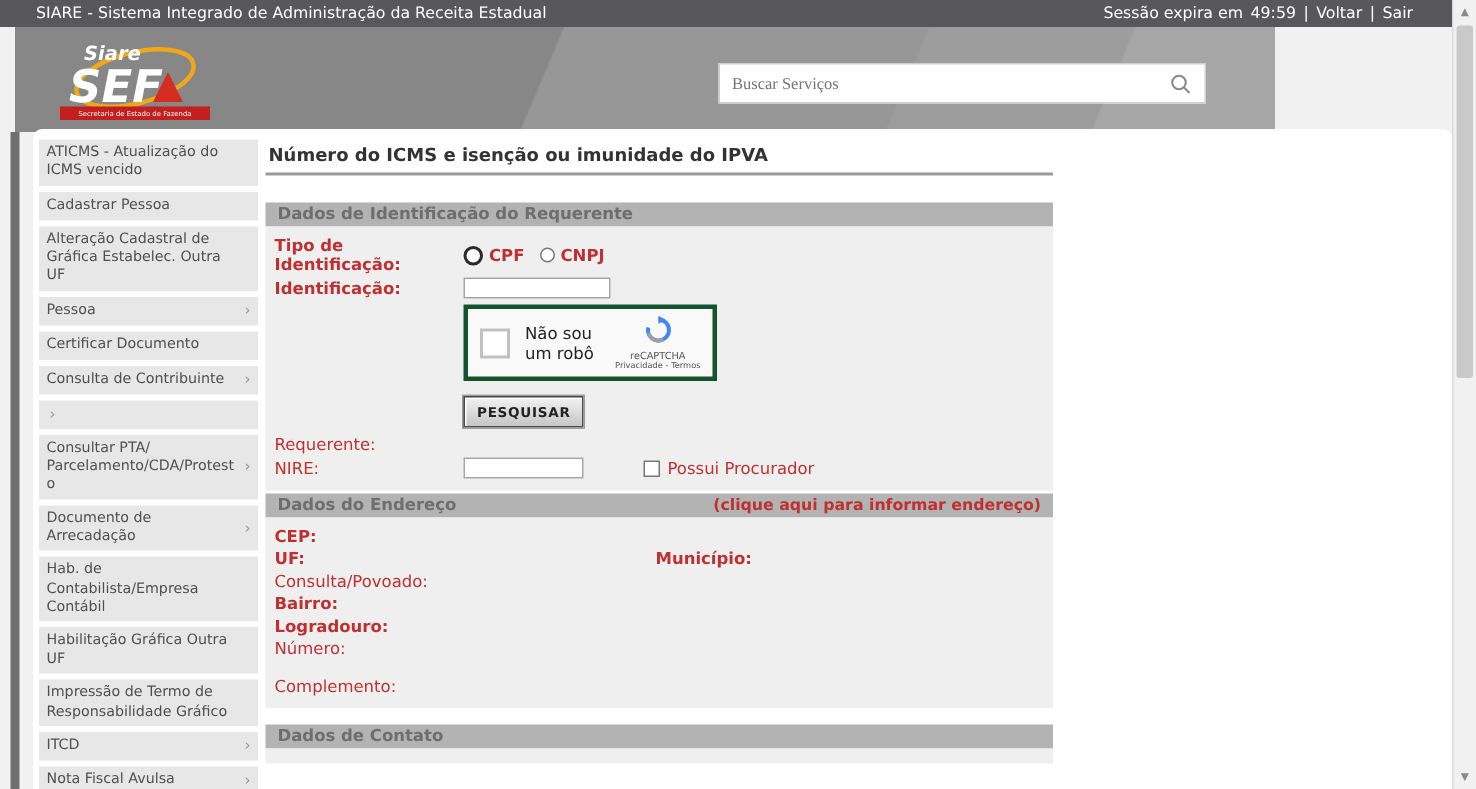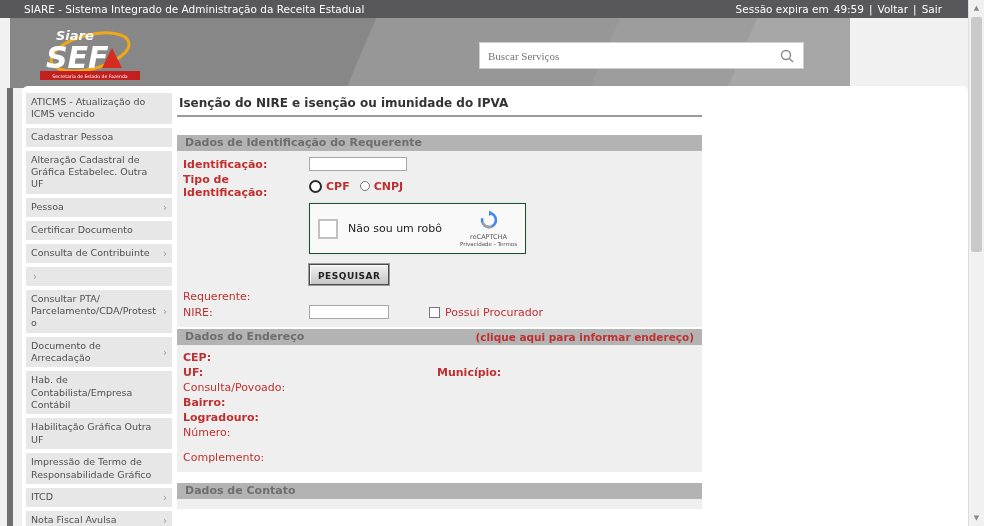--- a/index.html
+++ b/index.html
@@ -223,7 +223,7 @@
     </div>
 
   <div class="content">
-    <div class="page-title">Isenção do NIRE e isenção ou imunidade do IPVA</div>
+    <div class="page-title">Número do ICMS e isenção ou imunidade do IPVA</div>
 
 
     <div class="section">

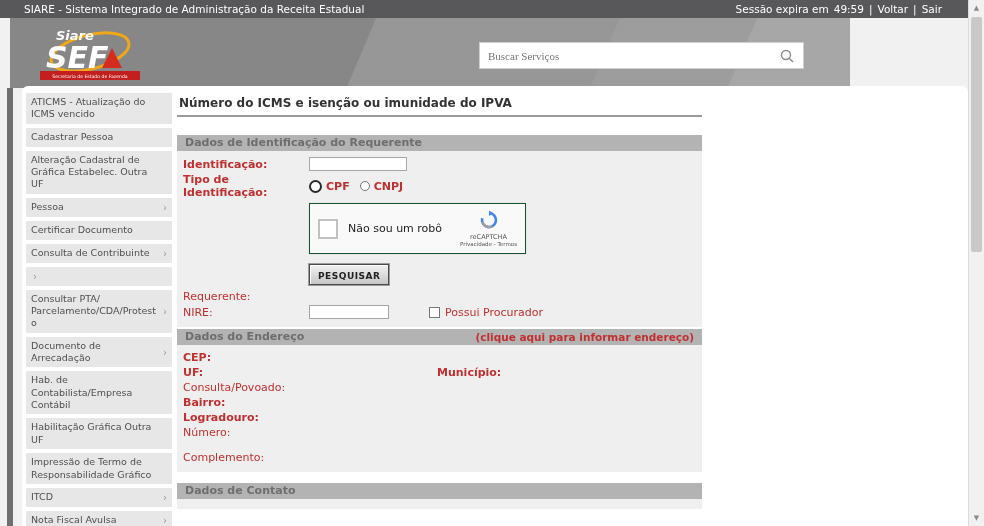--- a/index.html
+++ b/index.html
@@ -232,15 +232,15 @@
       </div>
       <div class="sec-body">
         <div class="row">
-          <span class="lbl b w">Identificação:</span>
-          <input class="txt" style="width: 98px;" value="">
-        </div>
-        <div class="row">
           <span class="lbl b w">Tipo de Identificação:</span>
           <span class="radio focus"></span>
           <span class="rlab">CPF</span>
           <span class="radio"></span>
           <span class="rlab">CNPJ</span>
+        </div>
+        <div class="row">
+          <span class="lbl b w">Identificação:</span>
+          <input class="txt" style="width: 98px;" value="">
         </div>
         <div class="recaptcha">
           <span class="rc-box"></span>

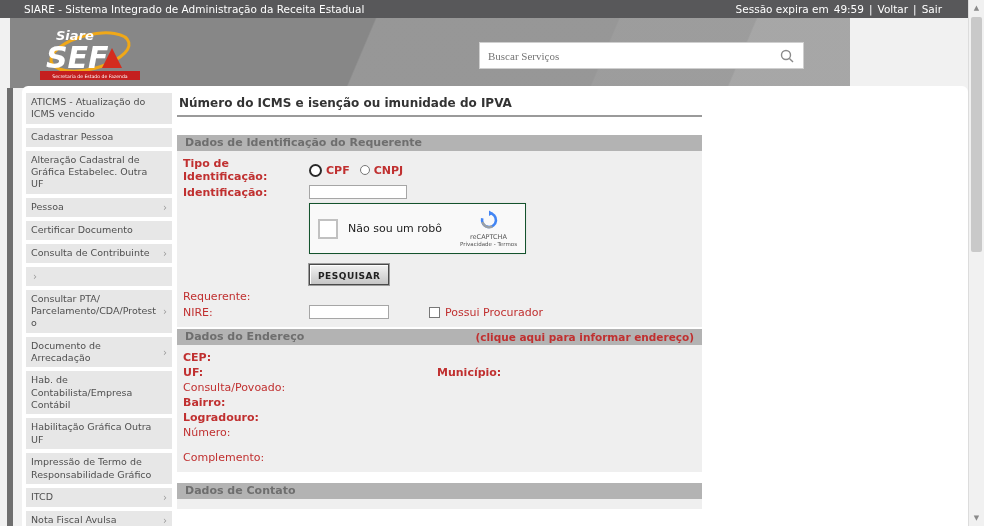--- a/index.html
+++ b/index.html
@@ -84,8 +84,8 @@
   .checkbox { width:11px; height:11px; border:1px solid #777; background:#fff; display:inline-block; }
   
   .recaptcha {
-    margin:4px 0 4px 126px; width:217px; height:51px; background:#f9f9f9;
-    border:1px solid #14532d; box-shadow:0 0 2px rgba(0,0,0,0.08);
+    margin:4px 0 4px 126px; width:169px; height:51px; background:#f9f9f9;
+    border:3px solid #14532d; box-shadow:0 0 2px rgba(0,0,0,0.08);
     display:flex; align-items:center; padding:0 8px;
   }
   .rc-box { width:20px; height:20px; background:#fff; border:2px solid #c1c1c1; cursor:pointer; }

